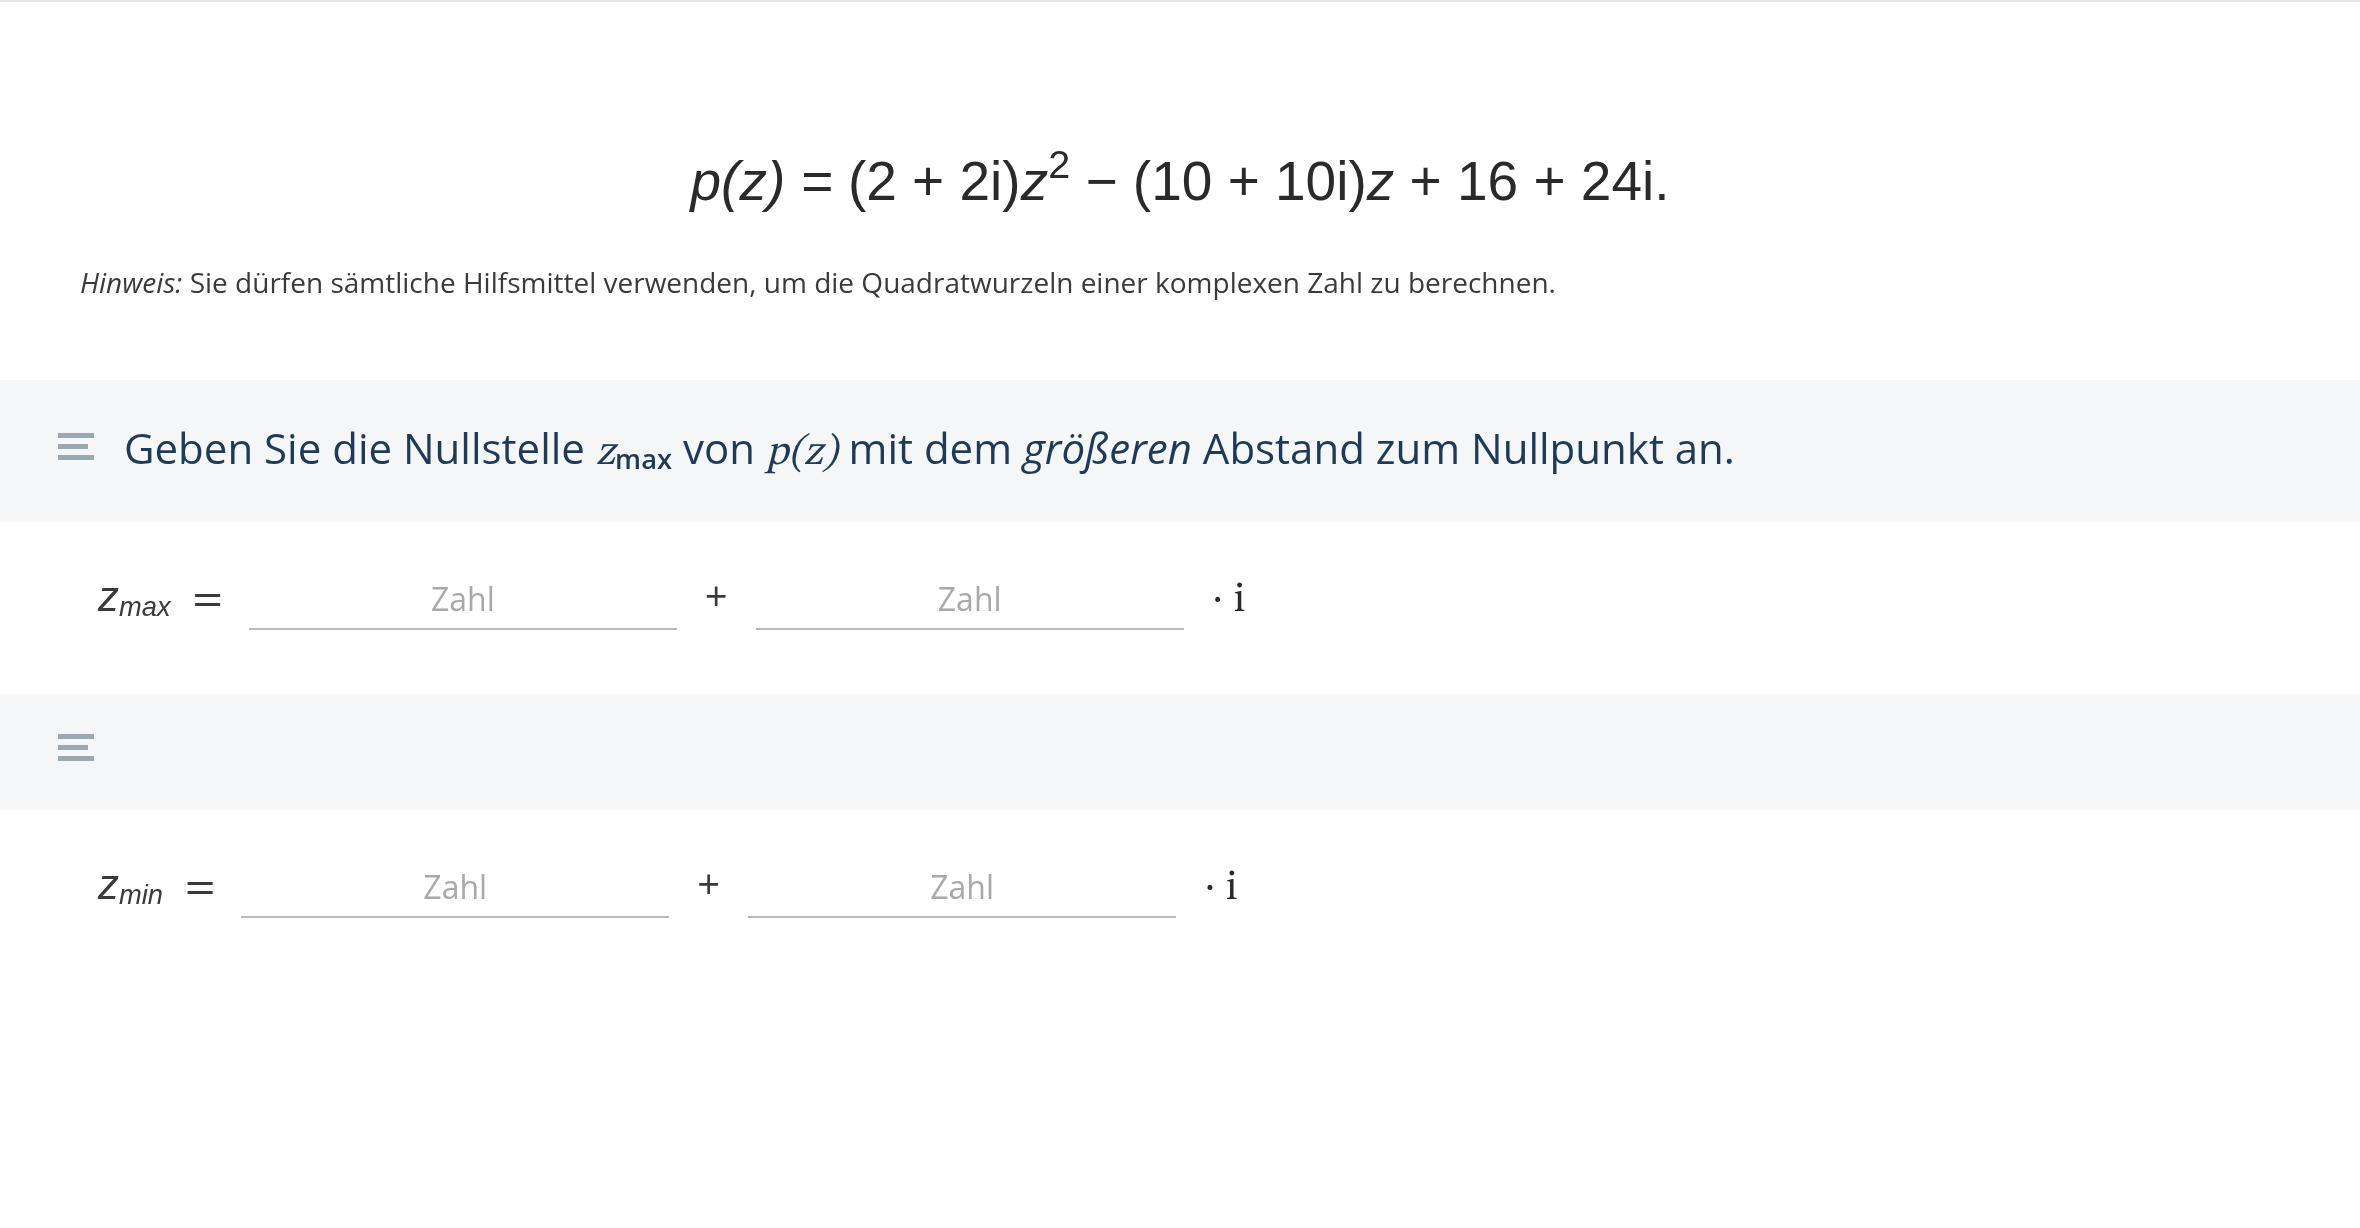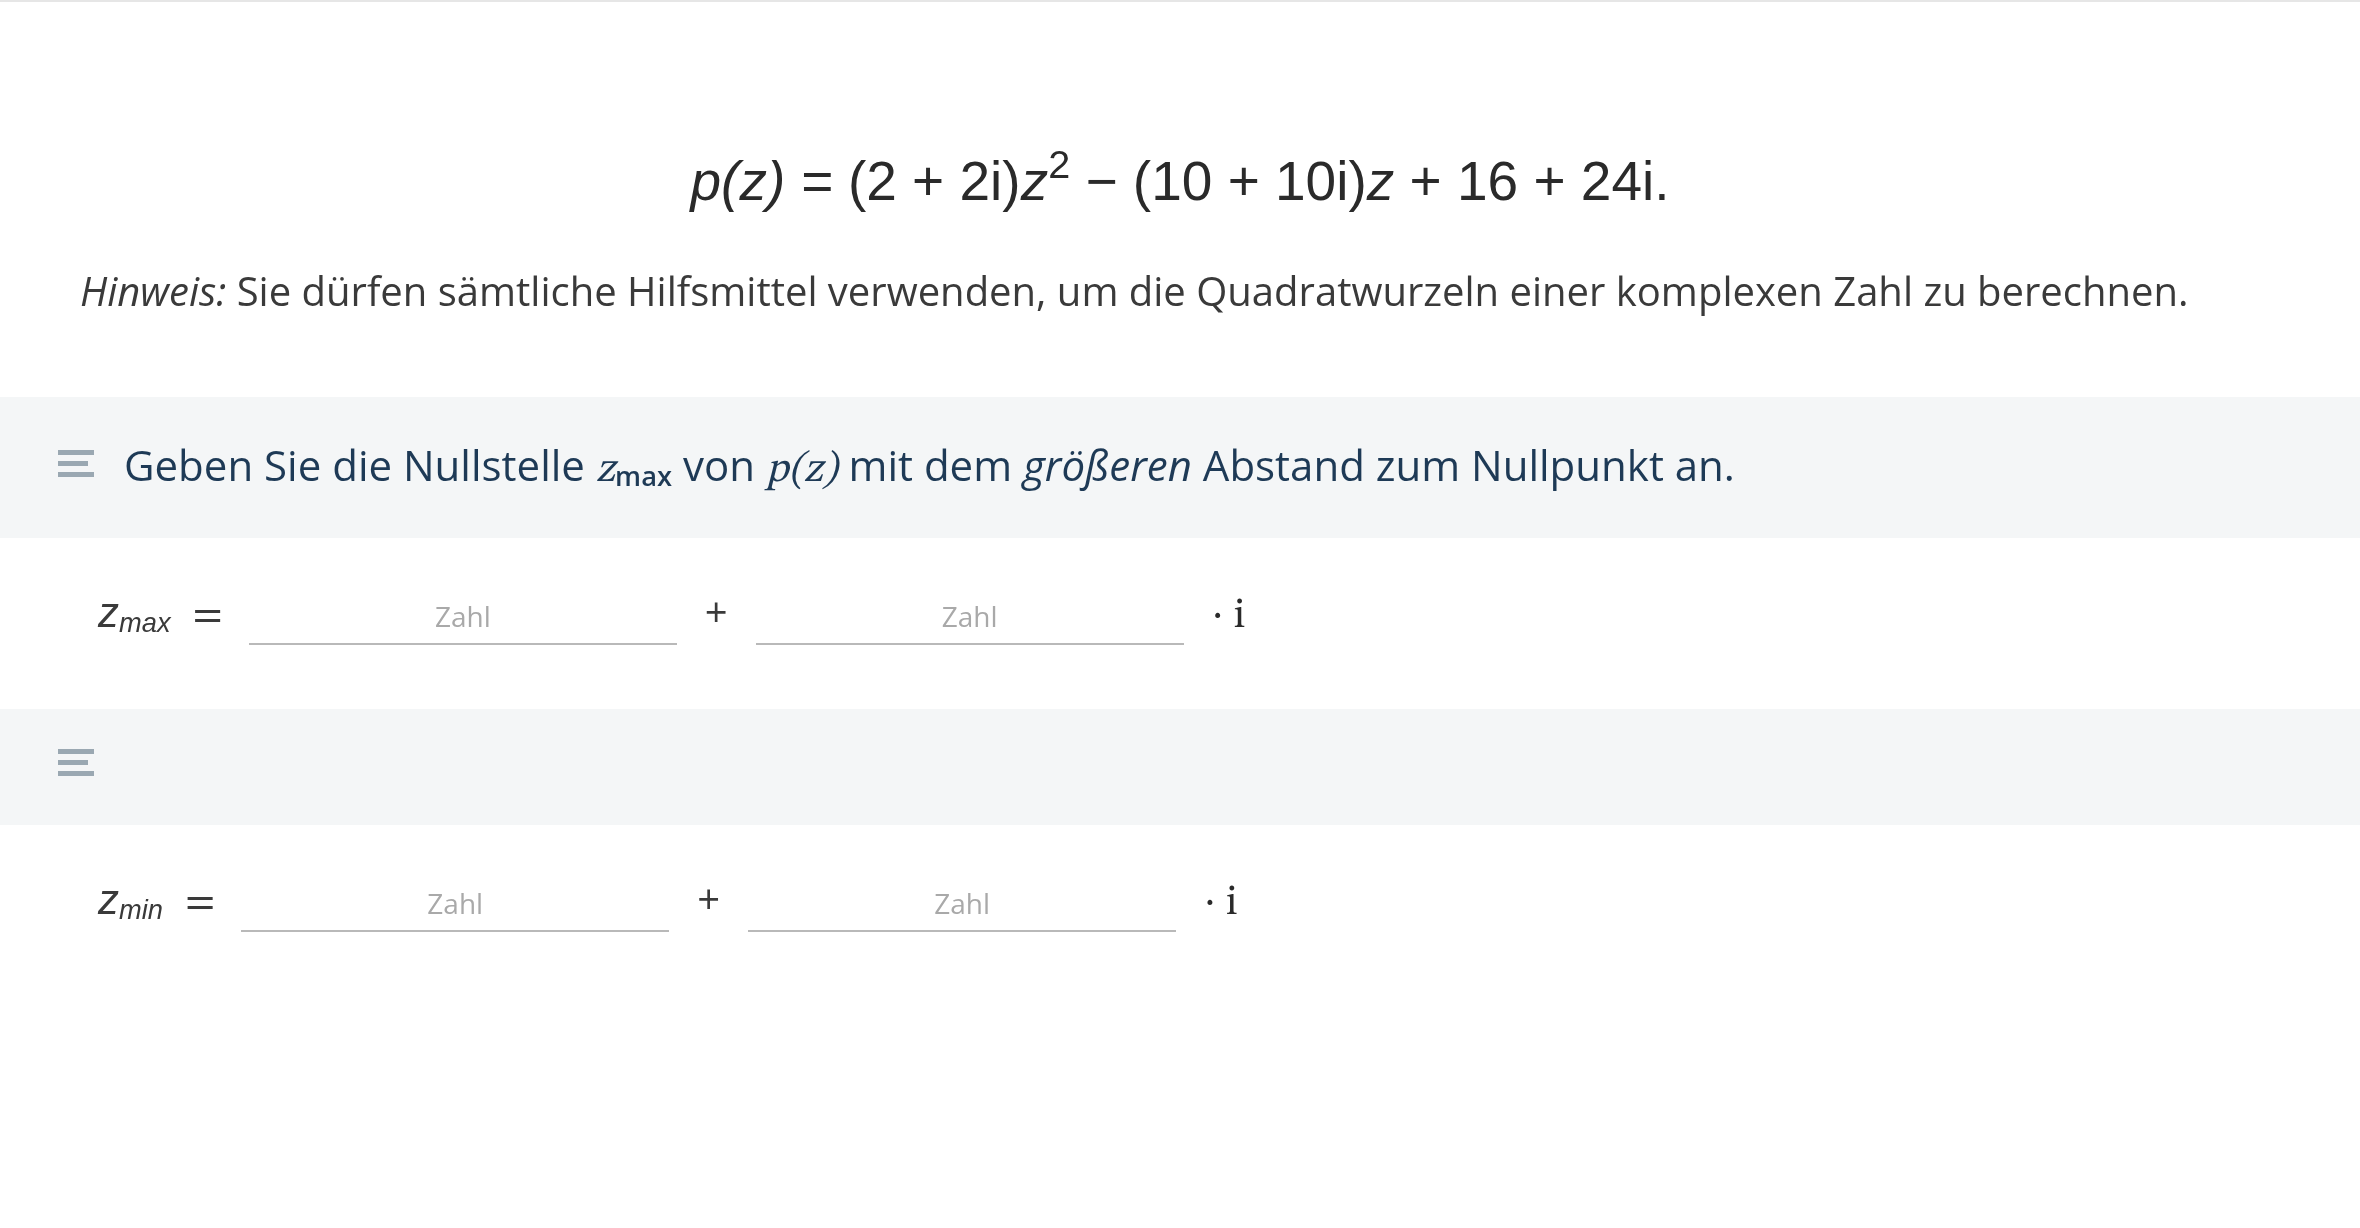--- a/index.html
+++ b/index.html
@@ -37,7 +37,7 @@
     vertical-align: 0.55em;
   }
   .hint-line {
-    font-size: 40px;
+    font-size: 28px;
     color: #3a3a3a;
     line-height: 1.4;
   }

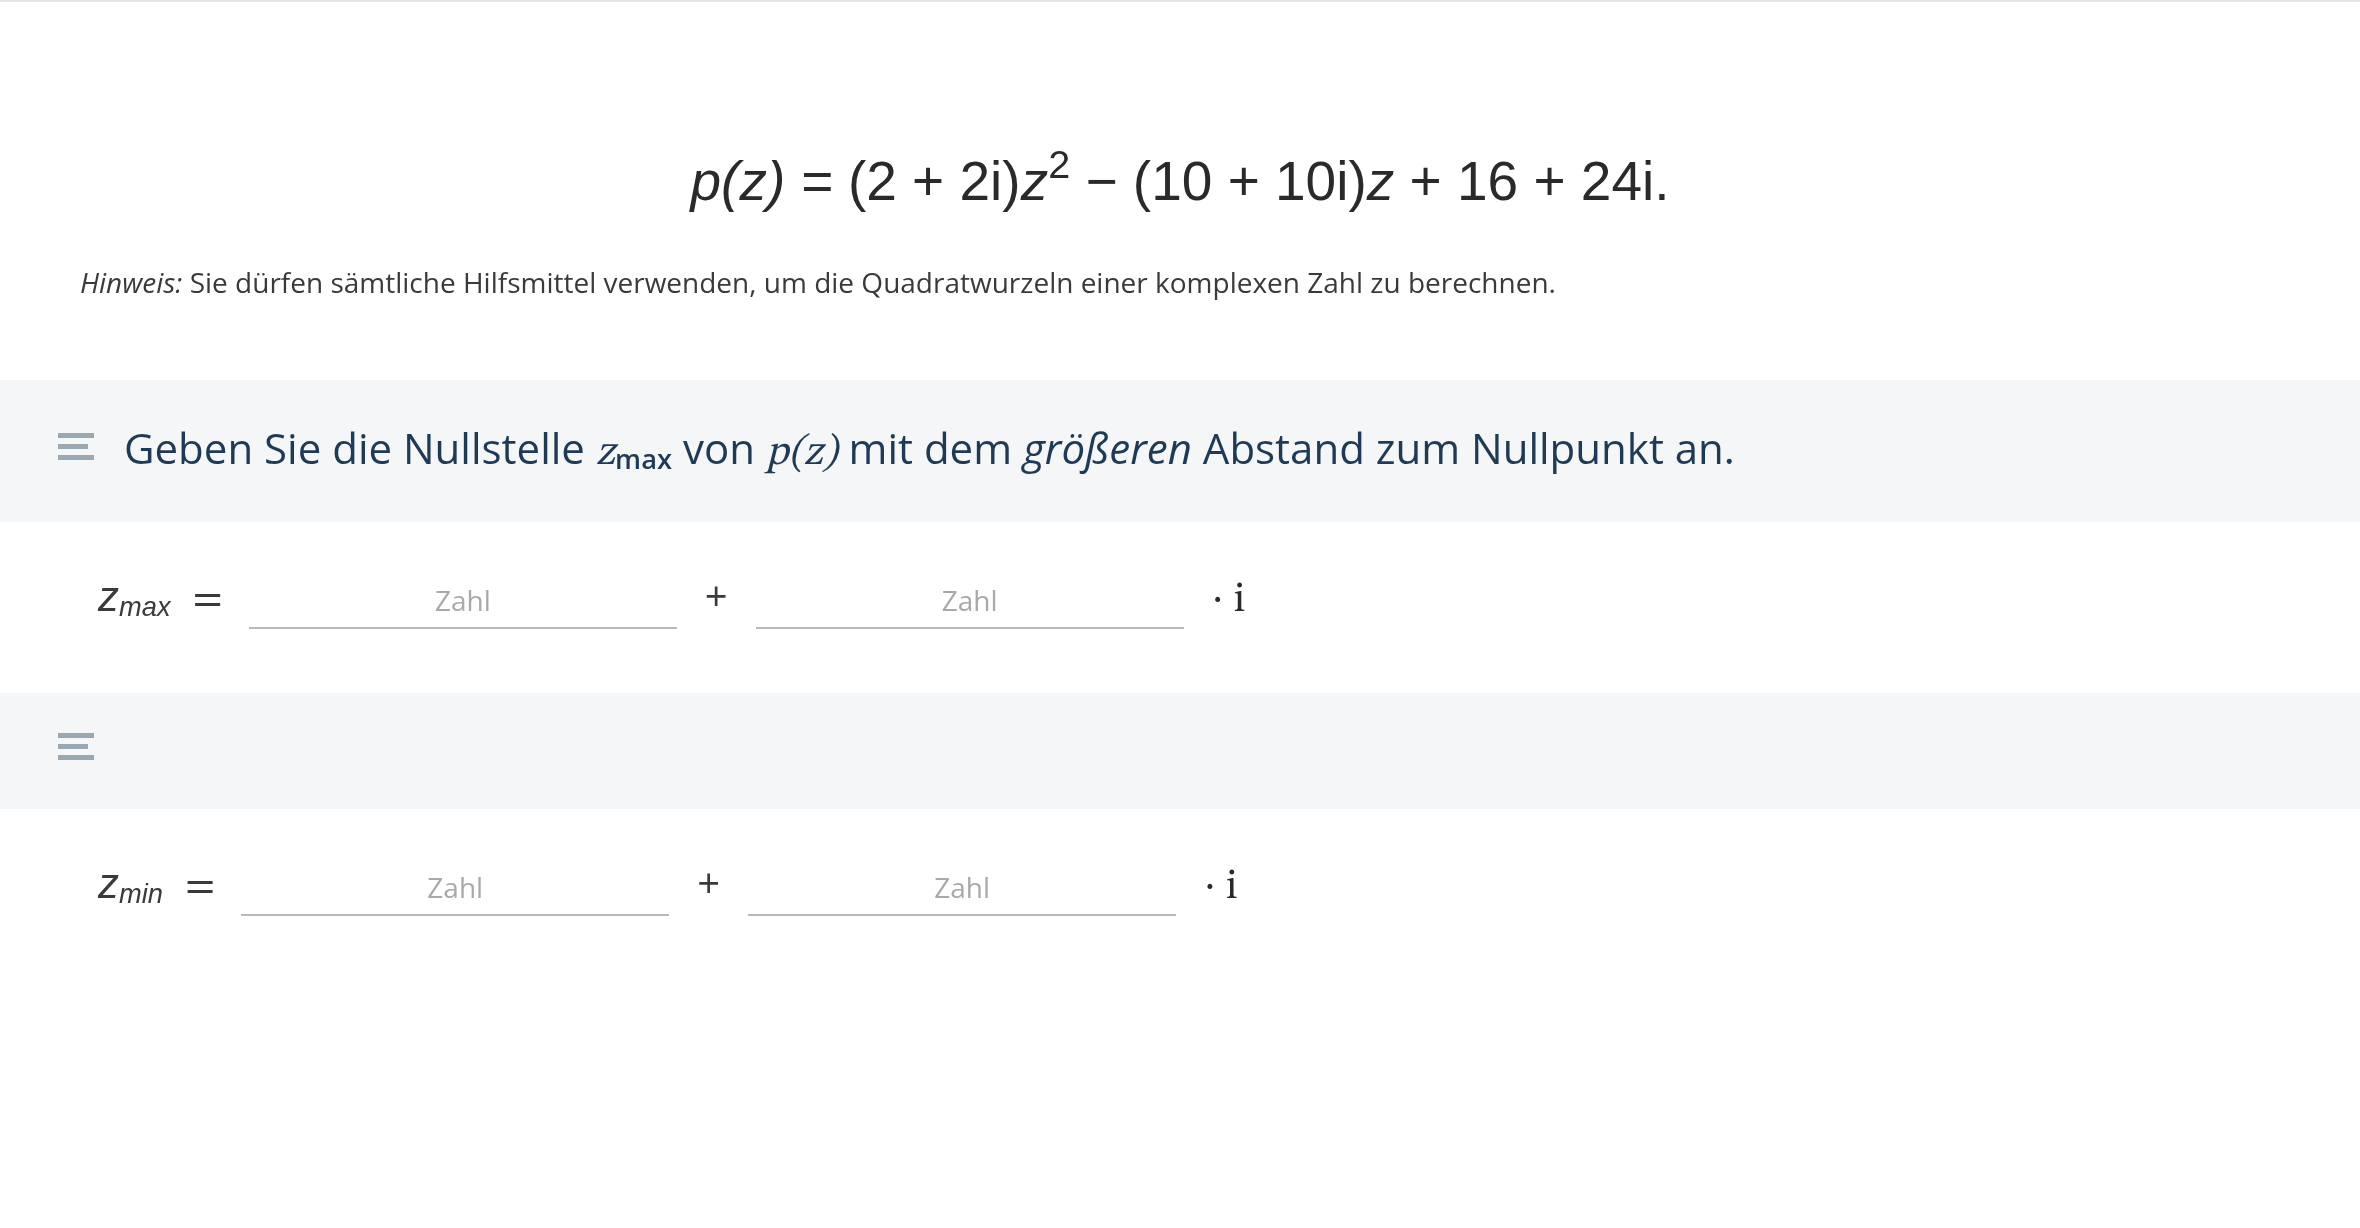--- a/index.html
+++ b/index.html
@@ -114,7 +114,7 @@
     width: 420px;
     border: none;
     border-bottom: 2px solid #b9b9b9;
-    font-size: 28px;
+    font-size: 32px;
     text-align: center;
     padding: 6px 4px 8px 4px;
     font-family: "Open Sans", Arial, sans-serif;

